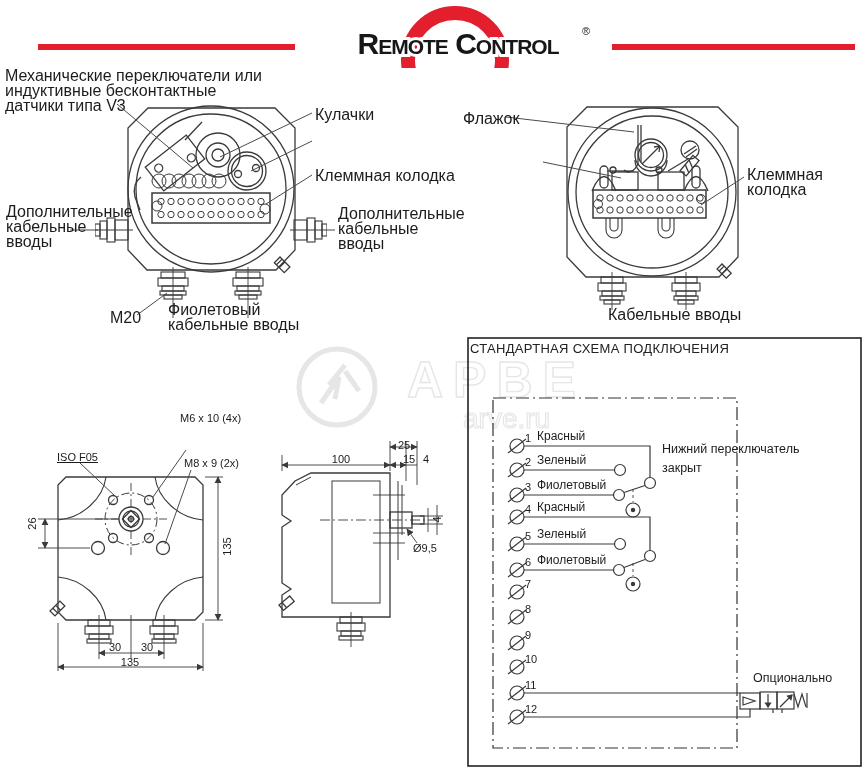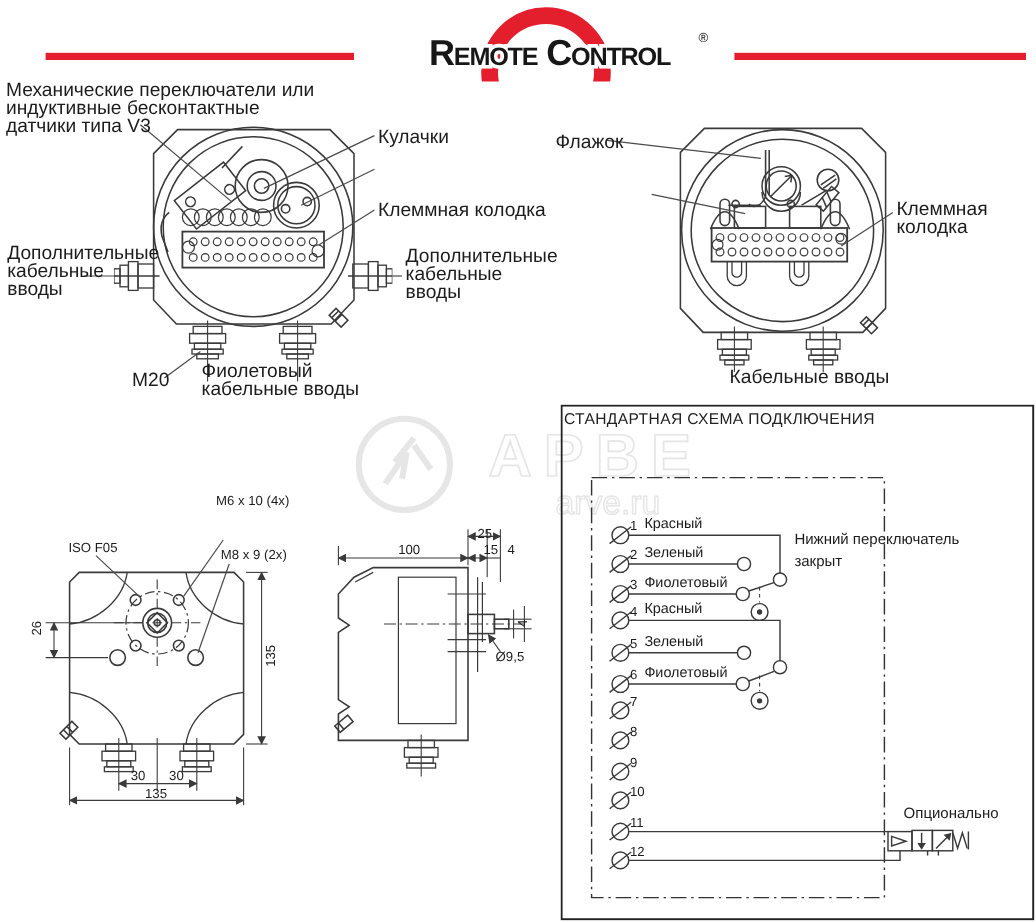--- a/index.html
+++ b/index.html
@@ -10,7 +10,7 @@
   .lbl{position:absolute;font-size:16px;line-height:15px;color:#1c1c1c;white-space:pre-line;}
   .dim{font-size:11px;}
   .rot{transform:rotate(-90deg);}
-  .ul{}
+  .ul{text-decoration:underline;}
   .ctr{text-align:center;}
   #schTitle{position:absolute;left:470px;top:341px;width:388px;text-align:left;
             font-size:13px;letter-spacing:.3px;color:#222;}

